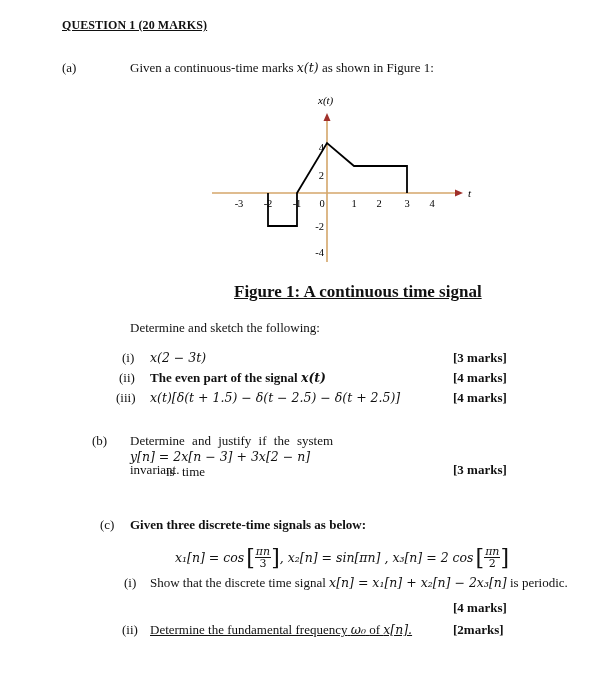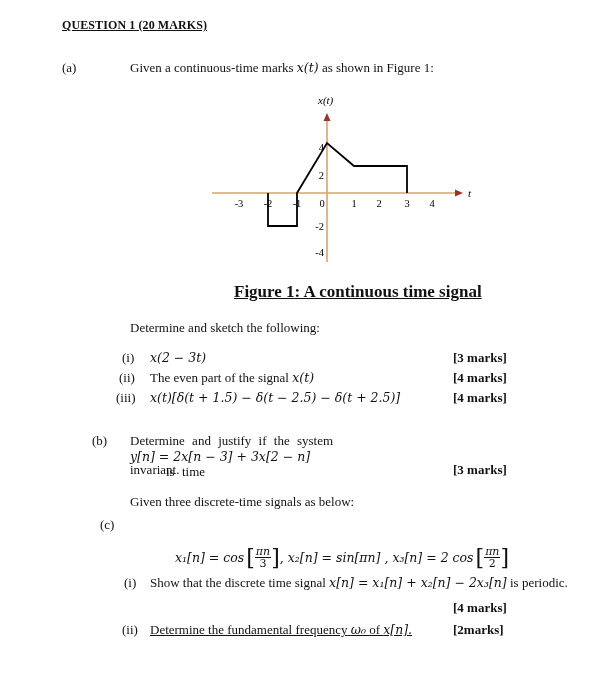--- a/index.html
+++ b/index.html
@@ -68,7 +68,7 @@
 <div class="abs marks" style="left:453px; top:350px;">[3 marks]</div>
 
 <div class="abs txt" style="left:119px; top:370px;">(ii)</div>
-<div class="abs txt" style="left:150px; top:370px;">
+<div class="abs txt" style="left:150px; top:370px;font-weight:bold;">
   <span>The even part of the signal</span>
   <span class="math">x(t)</span>
 </div>

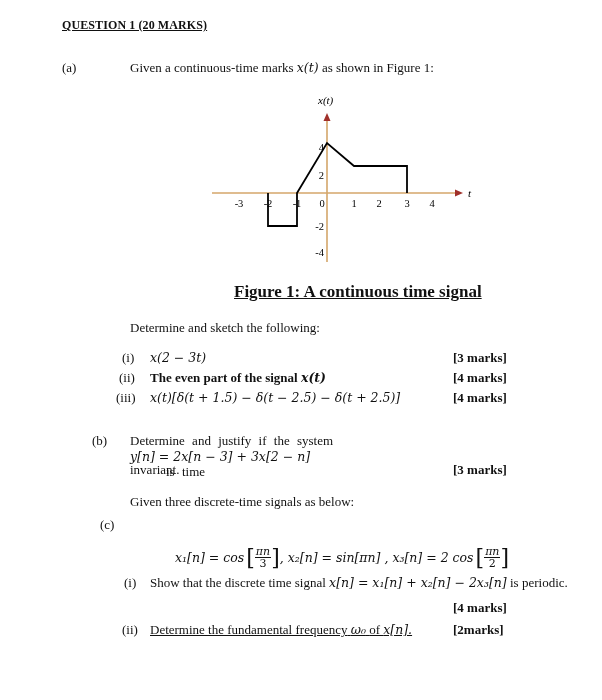--- a/index.html
+++ b/index.html
@@ -88,7 +88,7 @@
 <div class="abs marks" style="left:453px; top:462px;">[3 marks]</div>
 
 <div class="abs plabel" style="left:100px; top:517px;">(c)</div>
-<div class="abs txt" style="left:130px; top:494px;">Given three discrete-time signals as below:</div>
+<div class="abs txt" style="left:130px; top:517px;font-weight:bold;">Given three discrete-time signals as below:</div>
 
 <div class="abs math" style="left:175px; top:546px; display:flex; align-items:center; font-size:12.5px;">
   <span>x₁[n] = cos</span>

